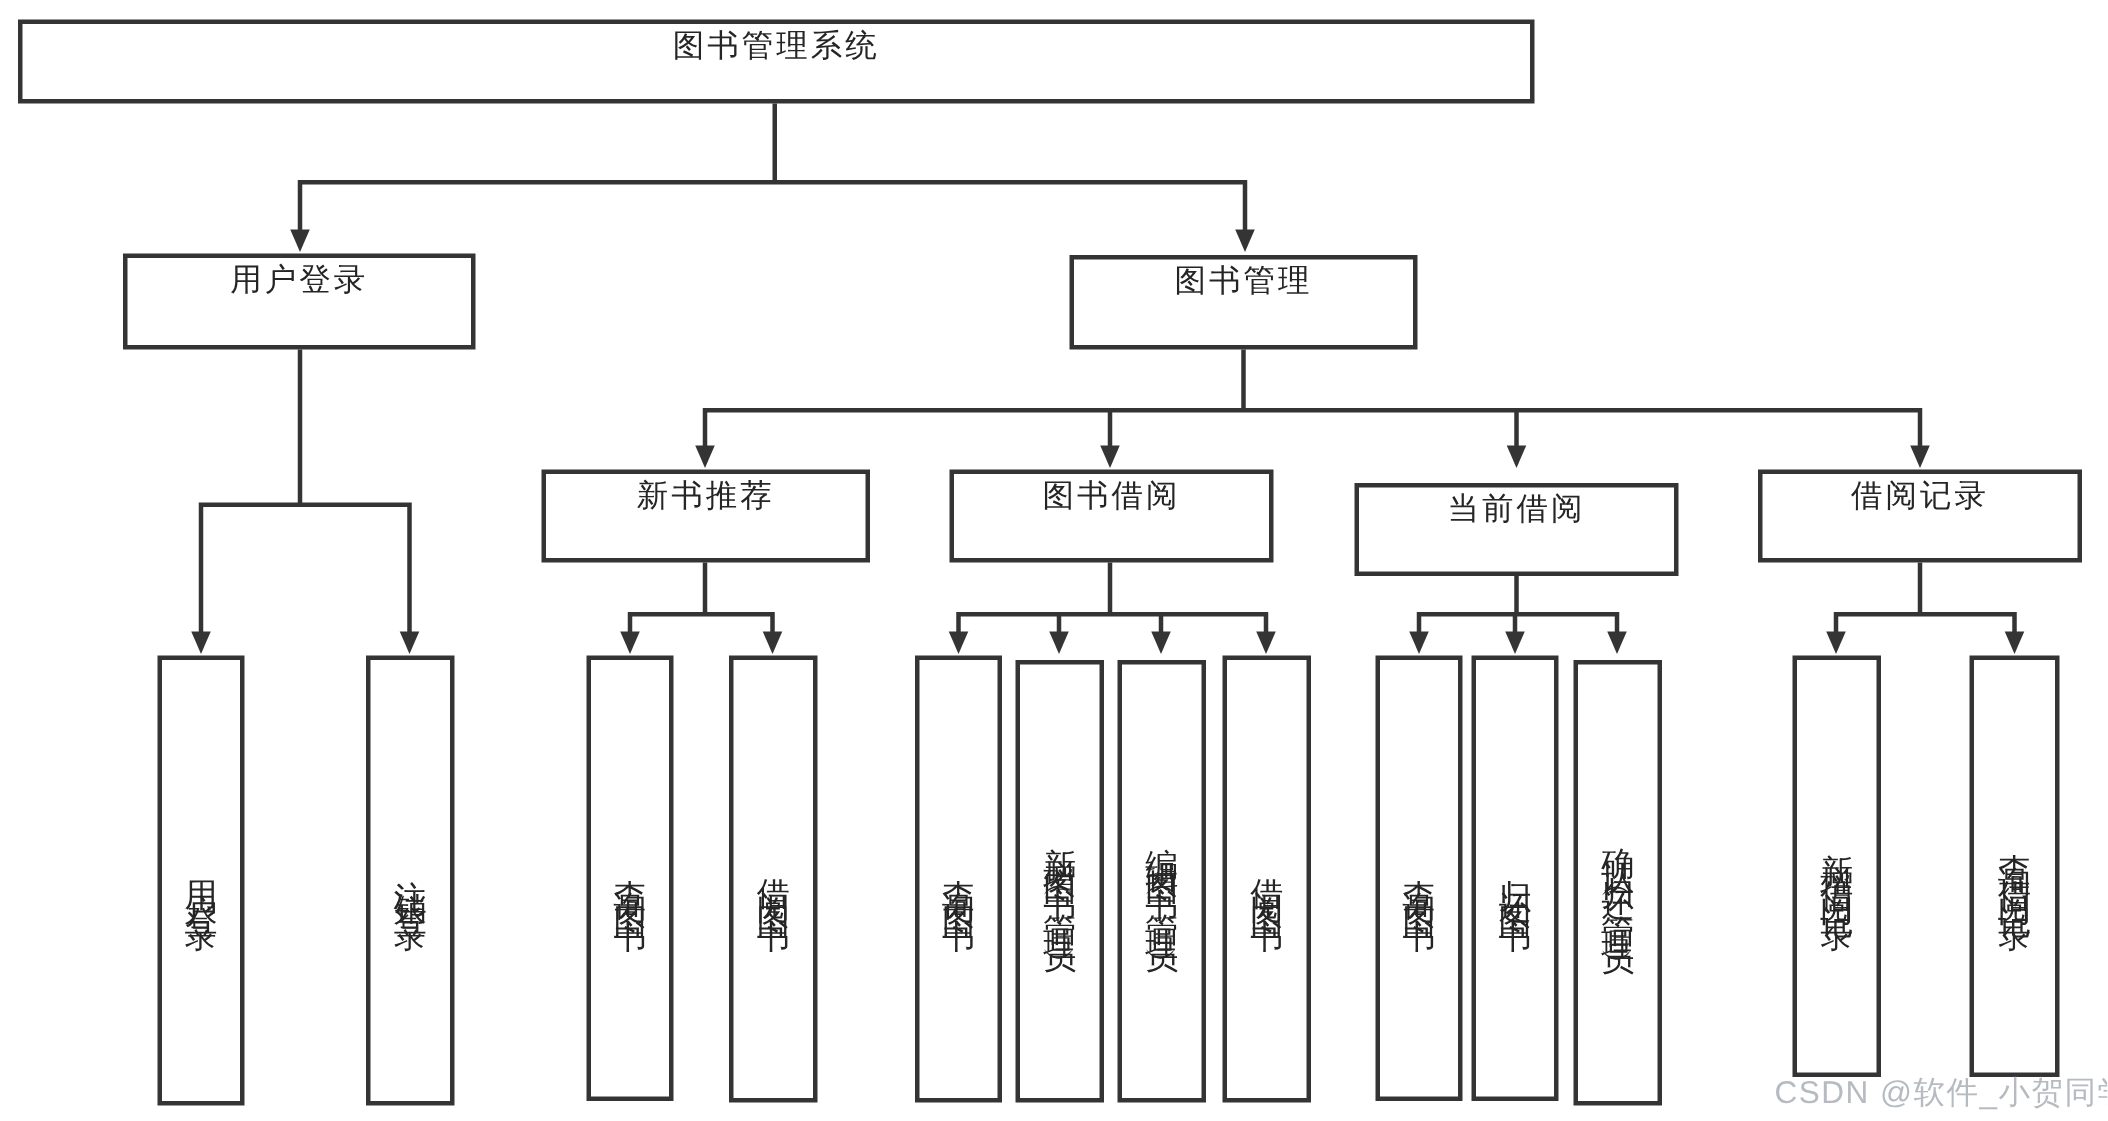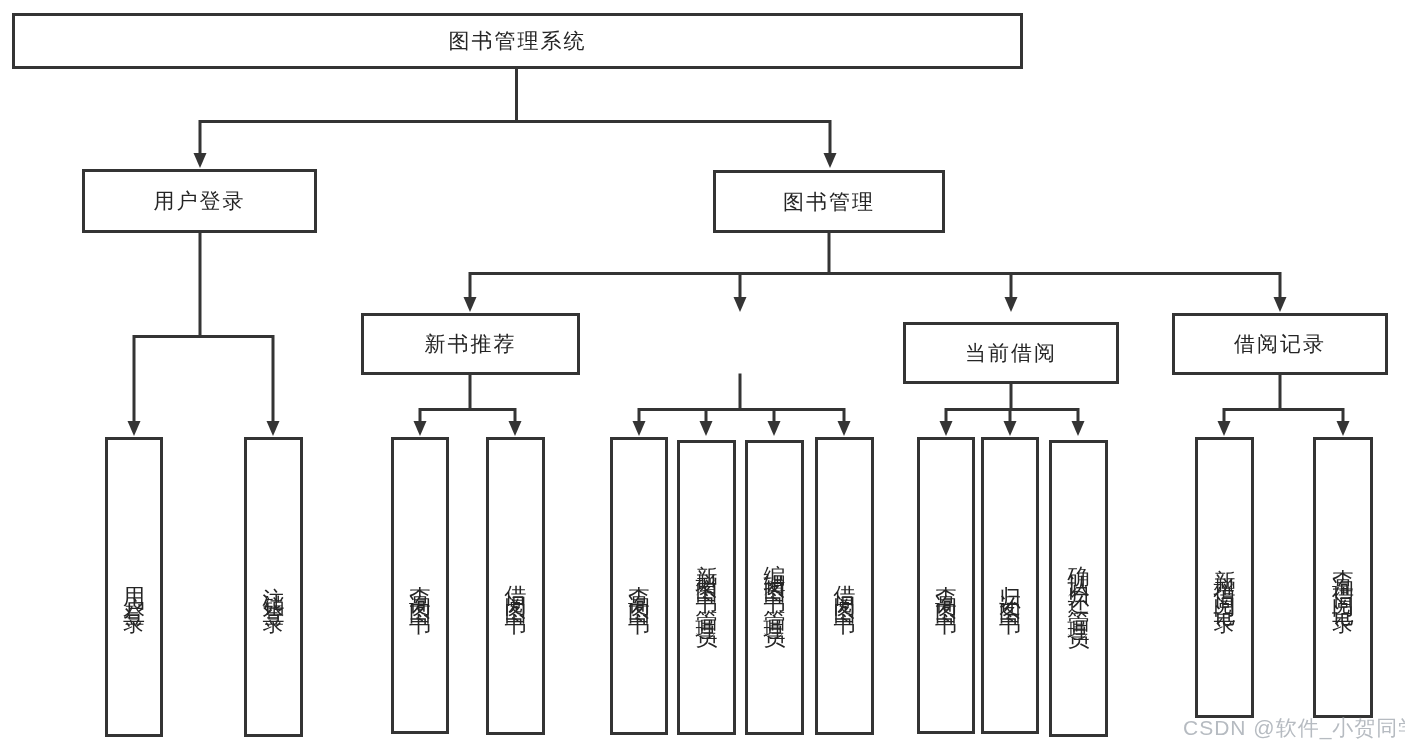--- a/index.html
+++ b/index.html
@@ -26,7 +26,6 @@
     border: 3px solid #343434;
     background: #ffffff;
     display: flex;
-    align-items: center;
     justify-content: center;
     color: #252525;
     font-size: 21px;

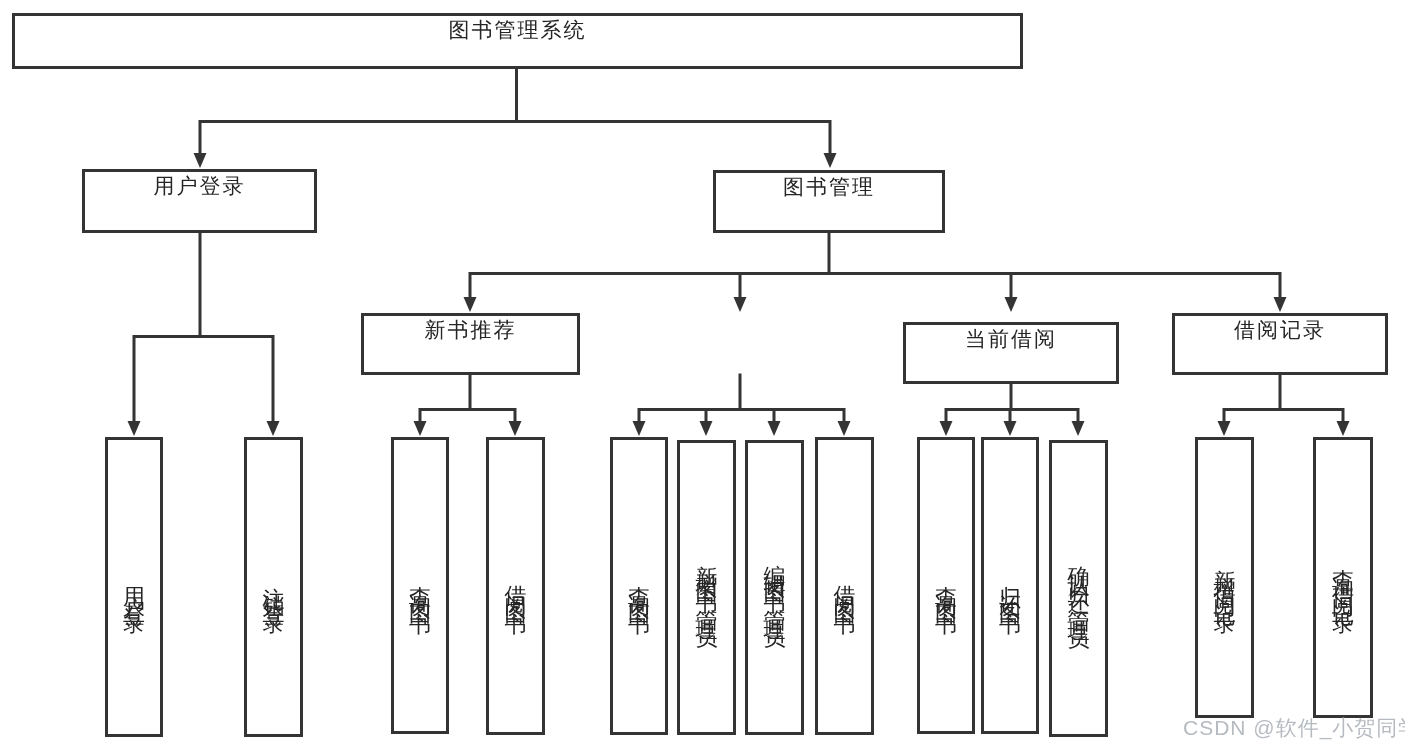--- a/index.html
+++ b/index.html
@@ -121,6 +121,9 @@
   <div class="node" style="left:361px;top:313px;width:219px;height:62px">
     <span>新书推荐</span>
   </div>
+  <div class="node" style="left:633px;top:313px;width:216px;height:62px">
+    <span>图书借阅</span>
+  </div>
   <div class="node" style="left:903px;top:322px;width:216px;height:62px">
     <span>当前借阅</span>
   </div>

